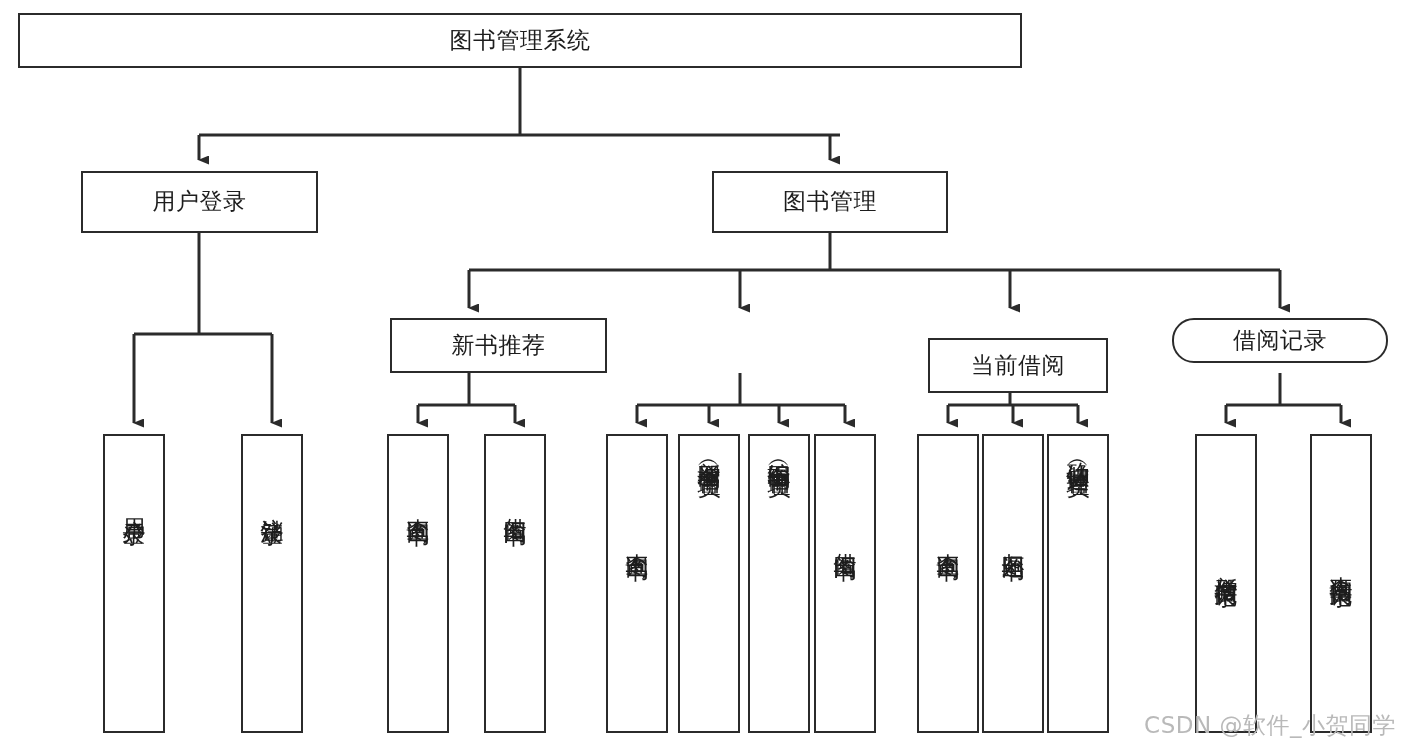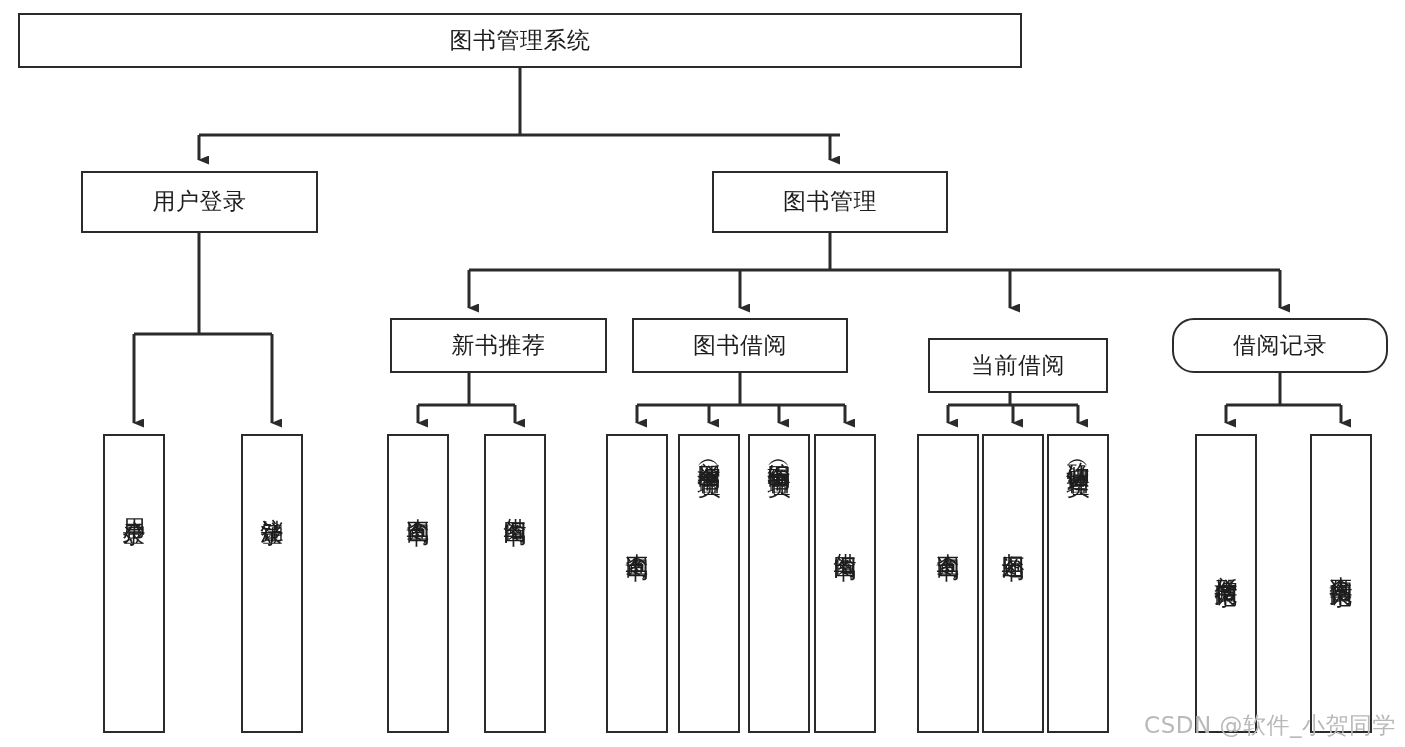--- a/index.html
+++ b/index.html
@@ -156,9 +156,6 @@
   <div class="node horizontal" style="left:361px; top:318px; width:217px; height:55px;margin-left:29px;">
     <span class="node-label">新书推荐</span>
   </div>
-  <div class="node horizontal" style="left:632px; top:318px; width:216px; height:55px;">
-    <span class="node-label">图书借阅</span>
-  </div>
   <div class="node horizontal" style="left:928px; top:318px; width:180px; height:55px;margin-top:20px;">
     <span class="node-label">当前借阅</span>
   </div>

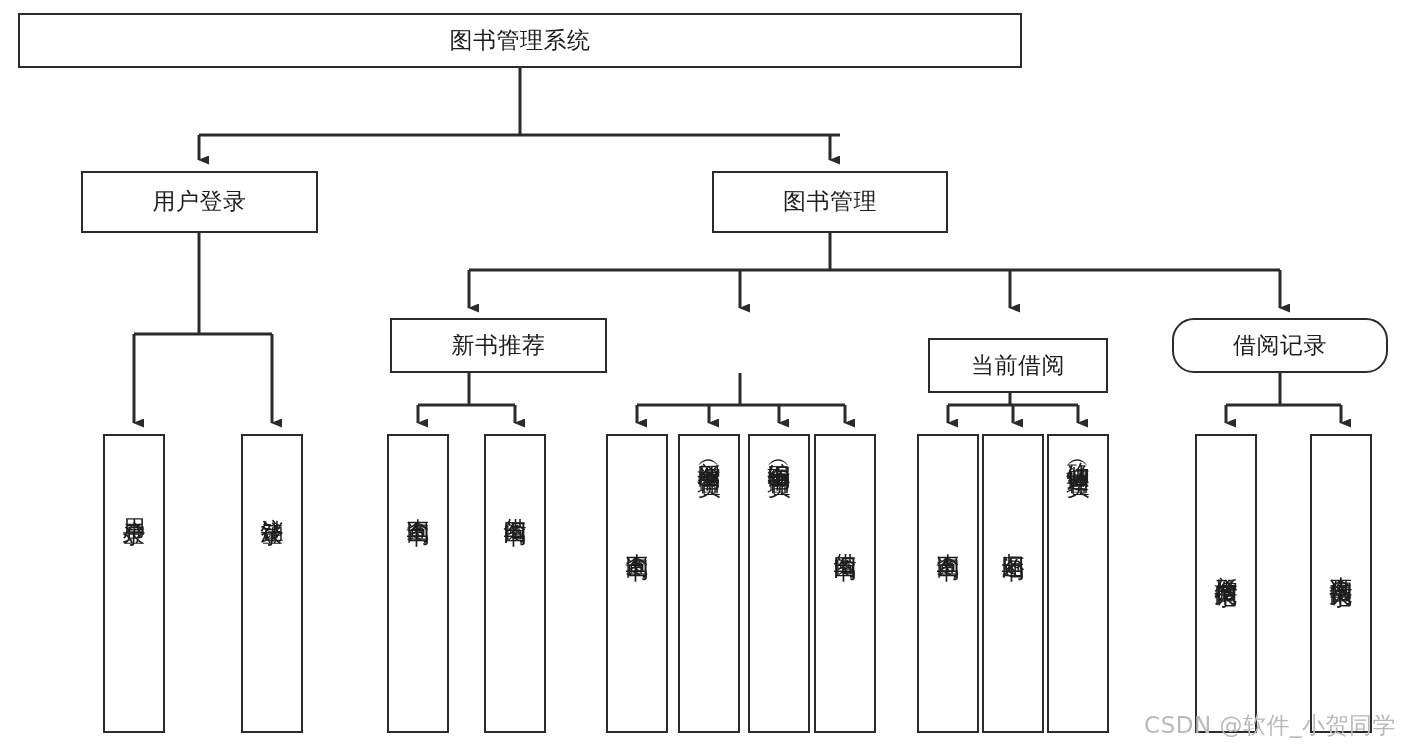--- a/index.html
+++ b/index.html
@@ -159,7 +159,7 @@
   <div class="node horizontal" style="left:928px; top:318px; width:180px; height:55px;margin-top:20px;">
     <span class="node-label">当前借阅</span>
   </div>
-  <div class="node horizontal" style="left:1172px; top:318px; width:216px; height:55px;border-radius:22px;">
+  <div class="node horizontal" style="left:1172px; top:318px; width:216px; height:45px;border-radius:22px;">
     <span class="node-label">借阅记录</span>
   </div>
 

